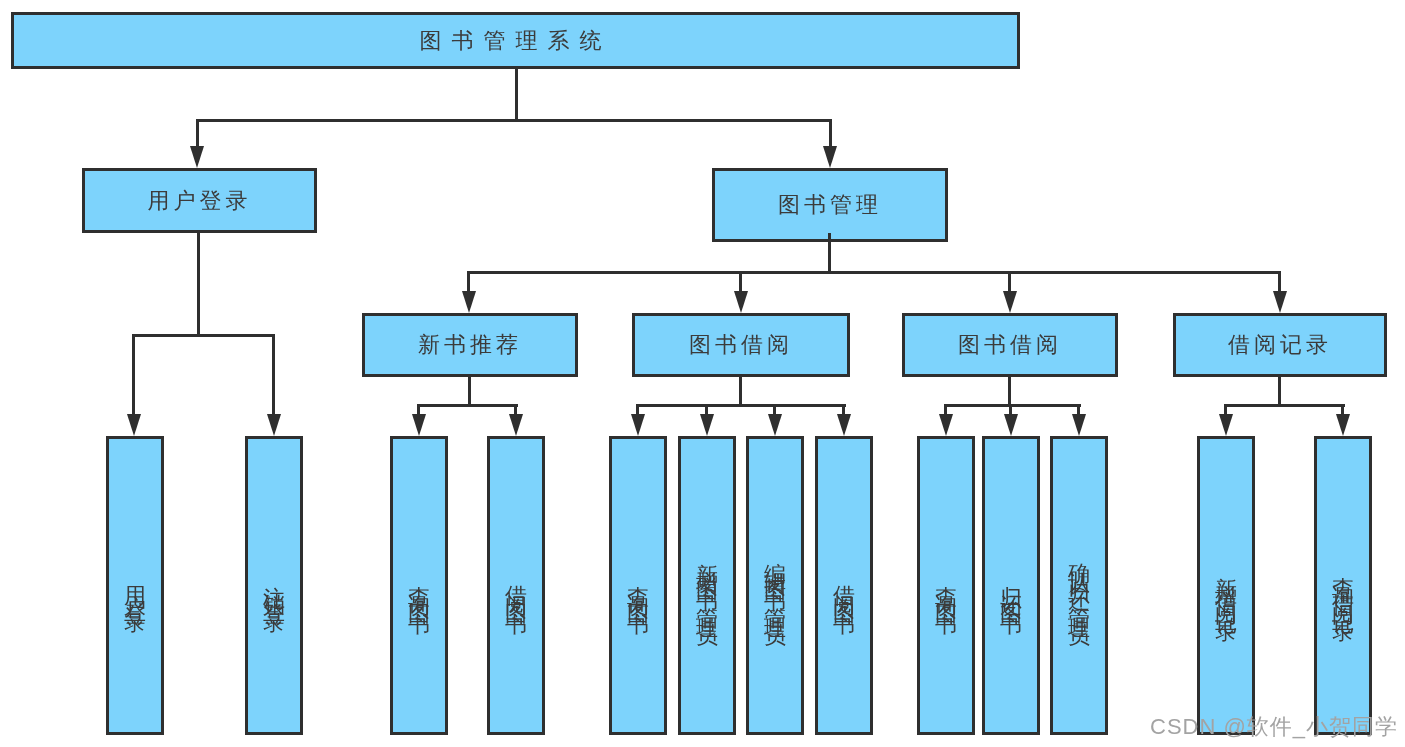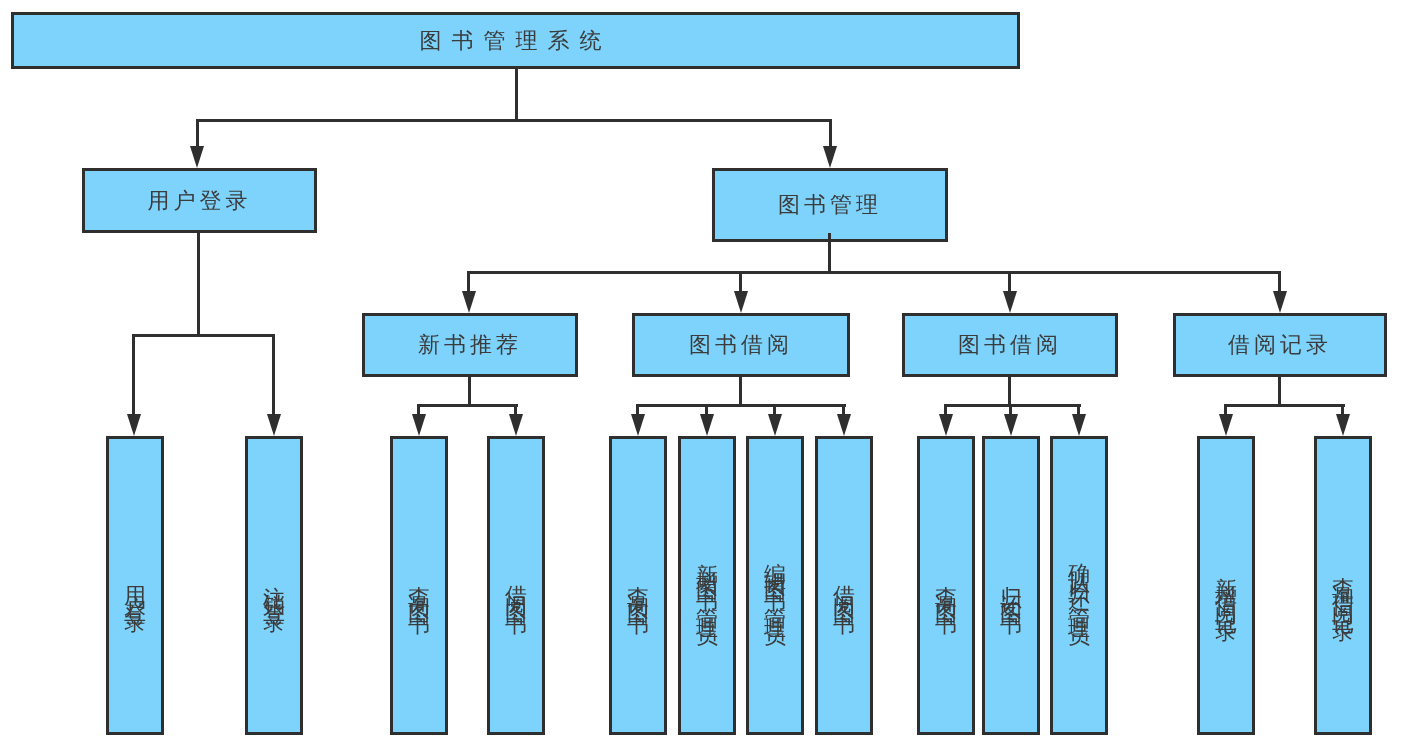--- a/index.html
+++ b/index.html
@@ -186,6 +186,7 @@
     <span class="v-label">查询借阅记录</span>
   </div>
 
+  <div class="watermark">CSDN @软件_小贺同学</div>
 
 </div>
 

